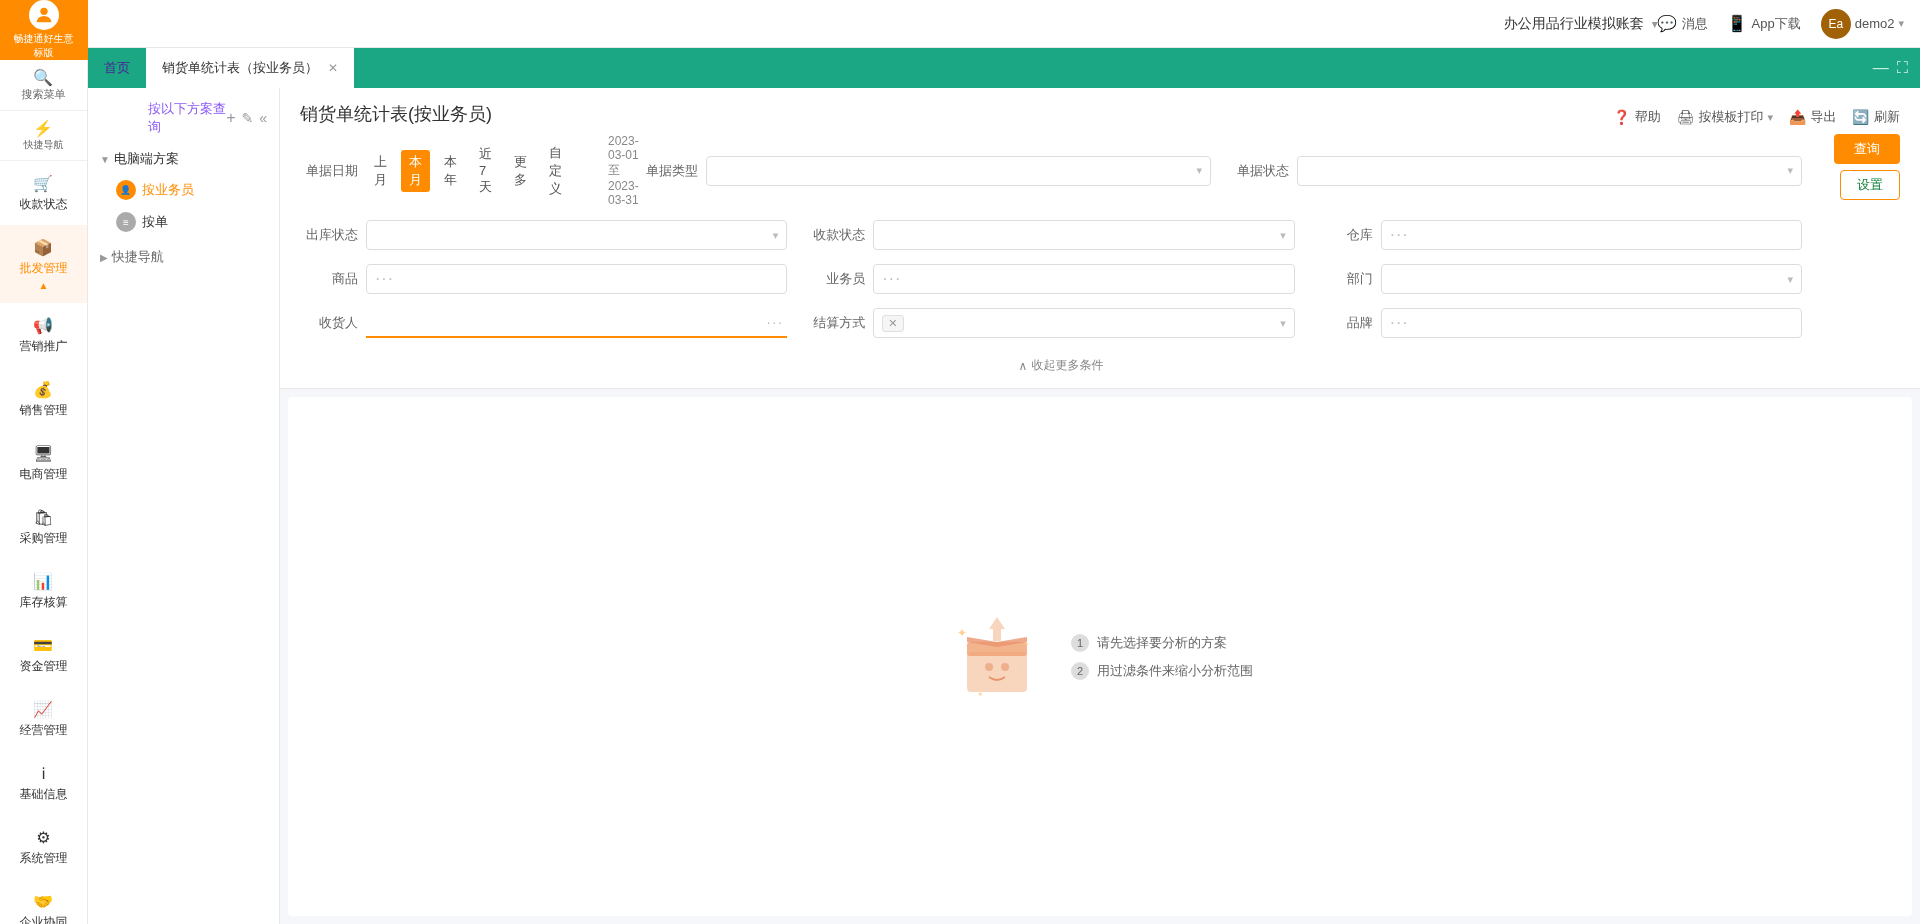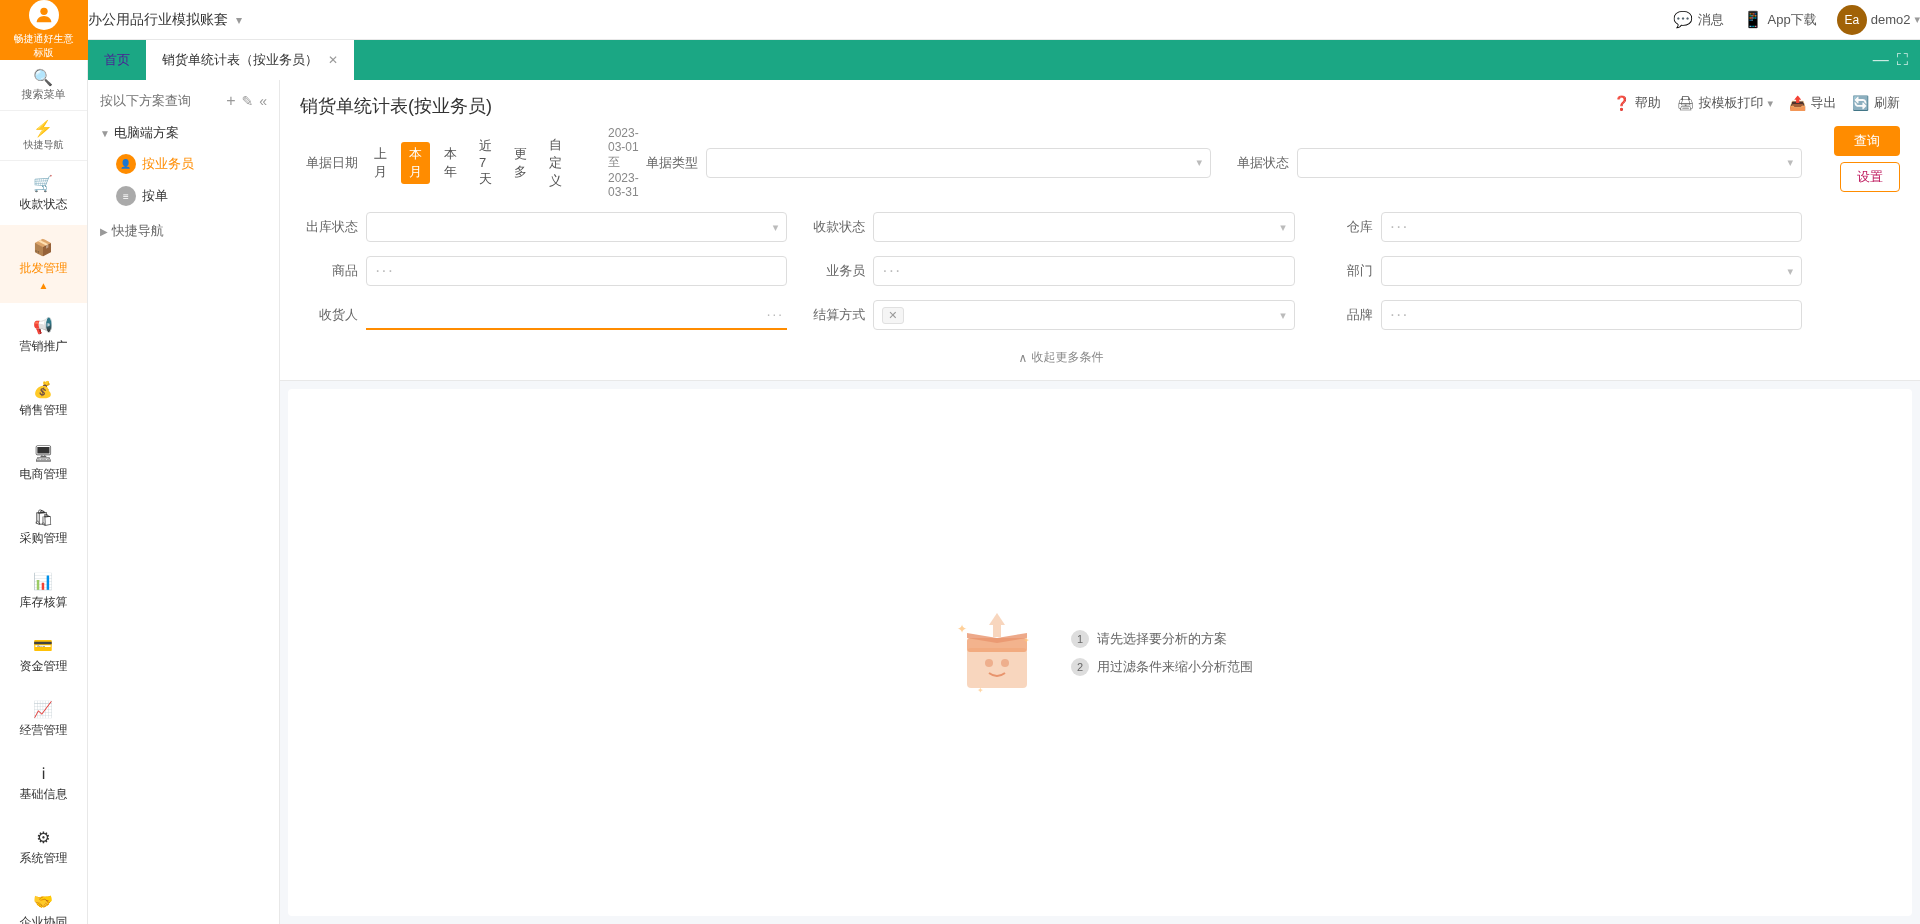--- a/index.html
+++ b/index.html
@@ -96,12 +96,12 @@
 
     
     .top-header {
-      height: 40px;
+      height: 48px;
       background: #fff;
       display: flex;
       align-items: center;
-      justify-content: space-between;
-      padding: 0 0;
+      justify-content: flex-end;
+      padding: 0 16px;
       border-bottom: 1px solid #e8e8e8;
       flex-shrink: 0;
     }

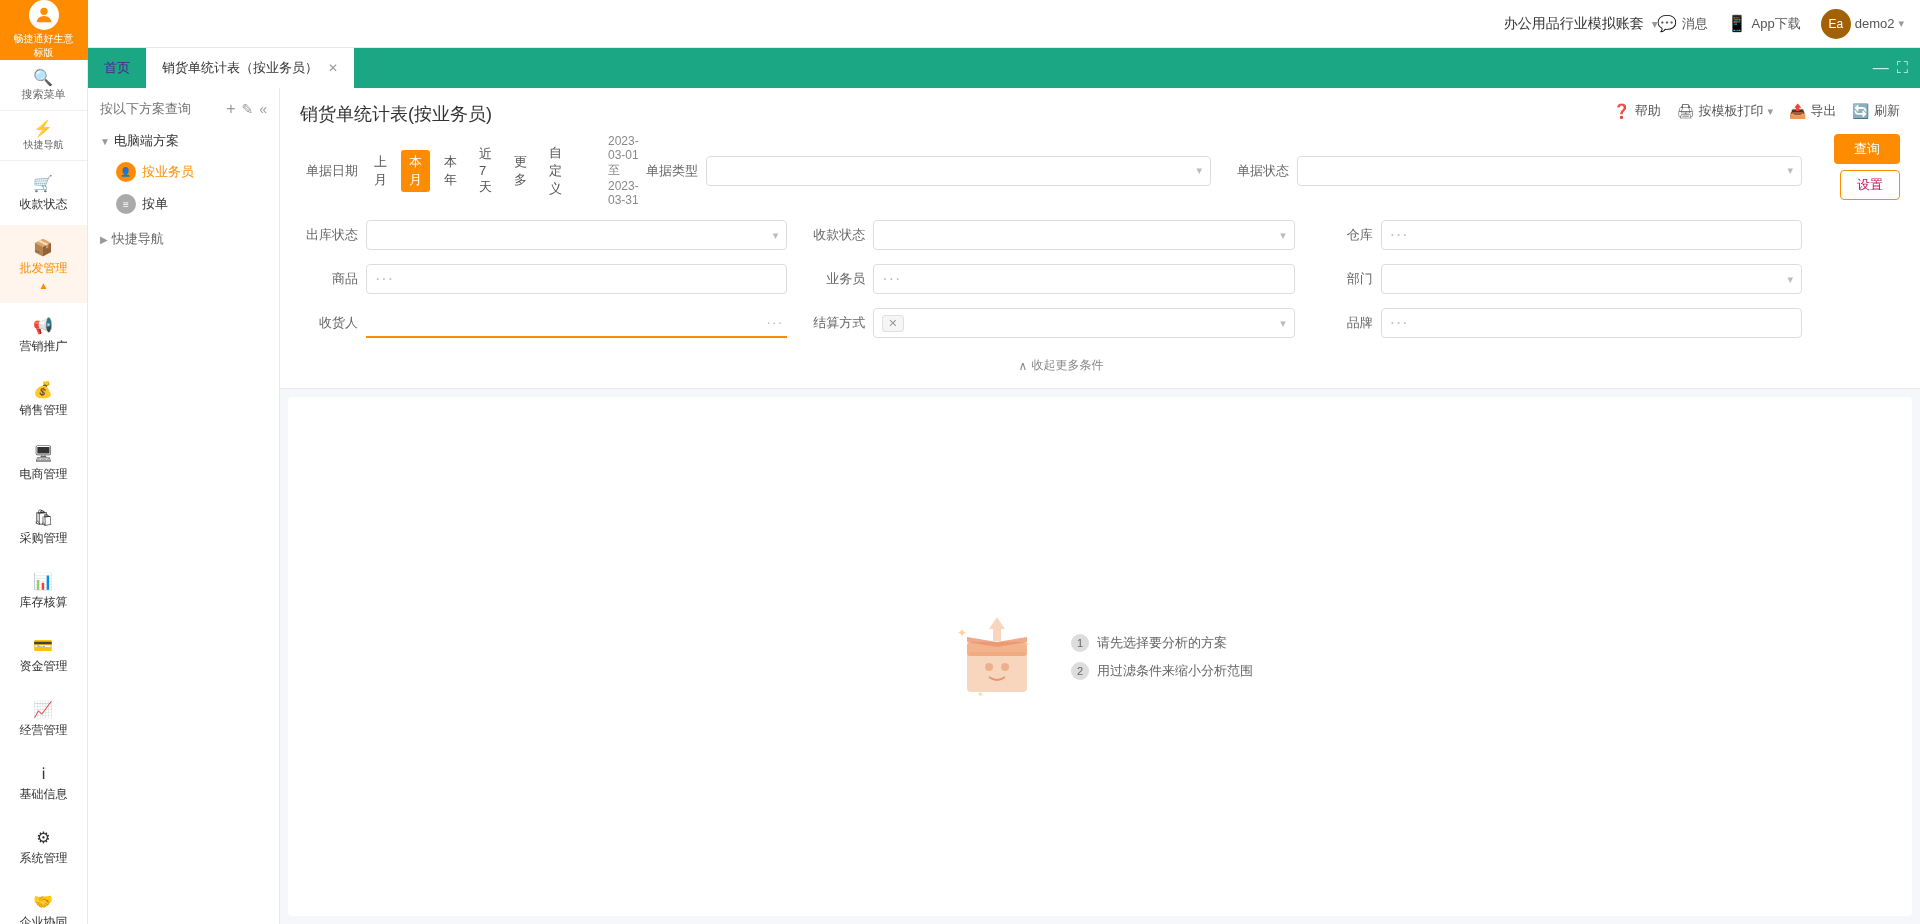--- a/index.html
+++ b/index.html
@@ -217,8 +217,9 @@
     }
     .left-panel-title {
       font-size: 13px;
-      color: #737373;
+      color: #8b5cf6;
       font-weight: 500;
+      margin-left: 48px;
     }
     .left-panel-actions {
       display: flex;

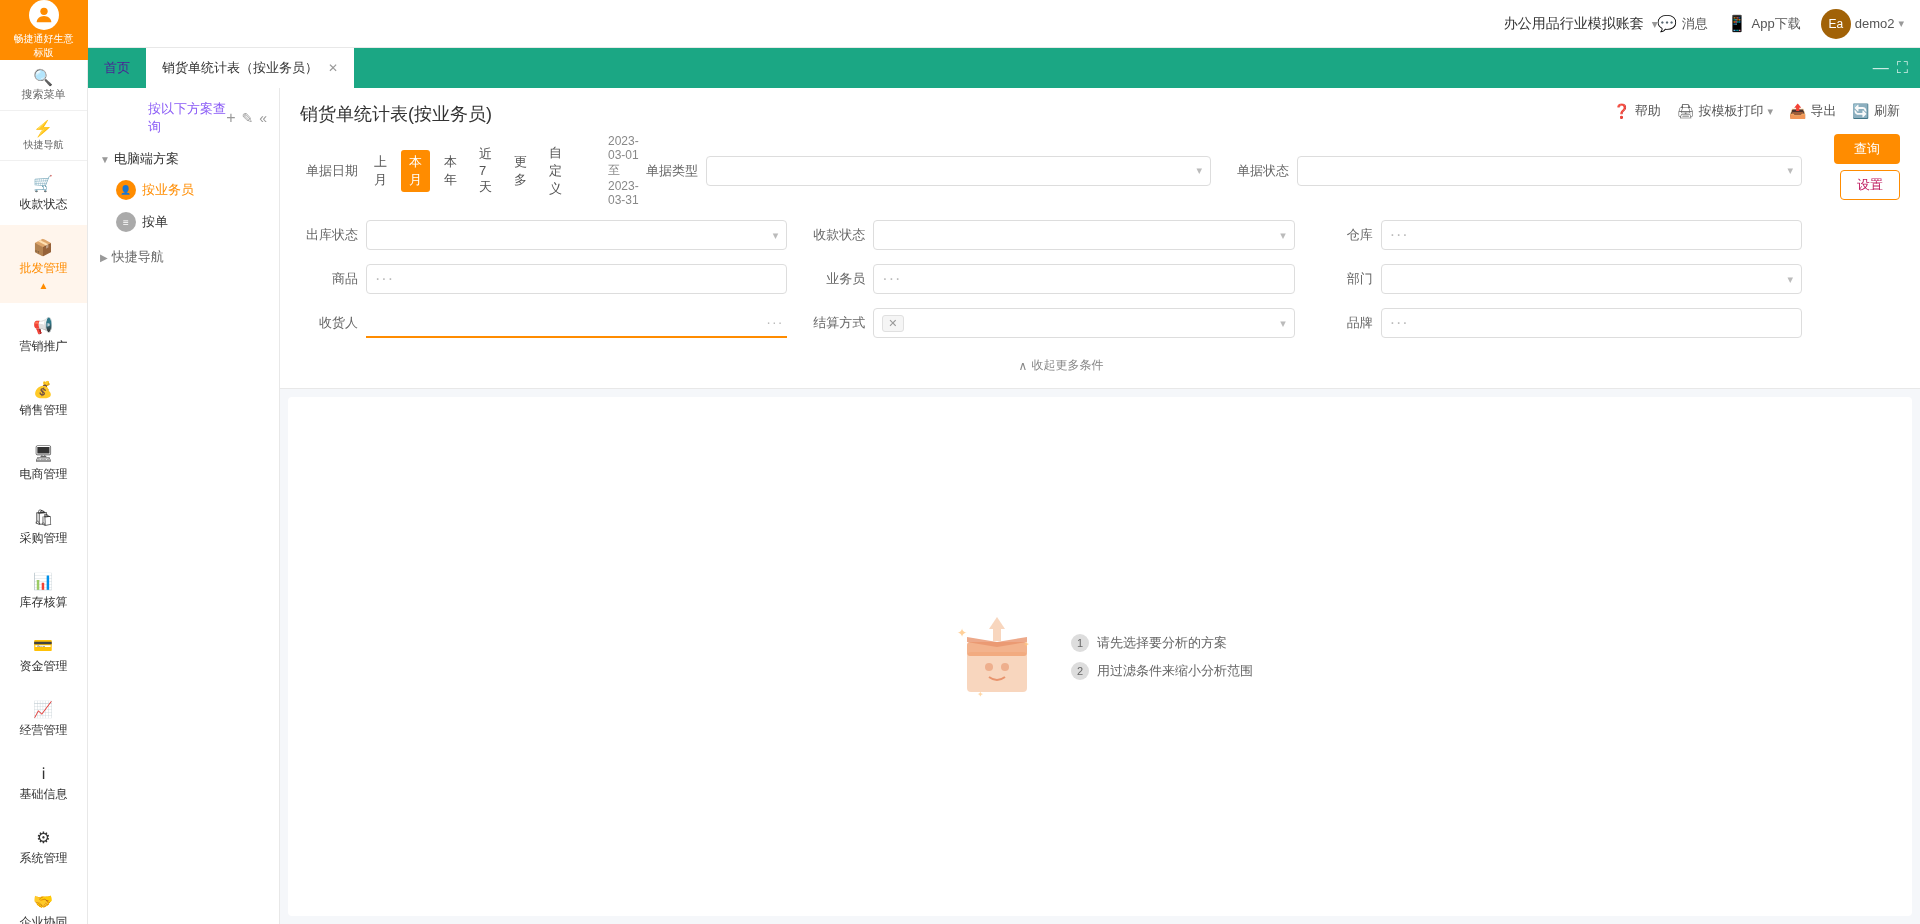--- a/index.html
+++ b/index.html
@@ -285,7 +285,7 @@
     }
     .page-title-row {
       display: flex;
-      align-items: flex-start;
+      align-items: flex-end;
       justify-content: space-between;
       margin-bottom: 8px;
     }

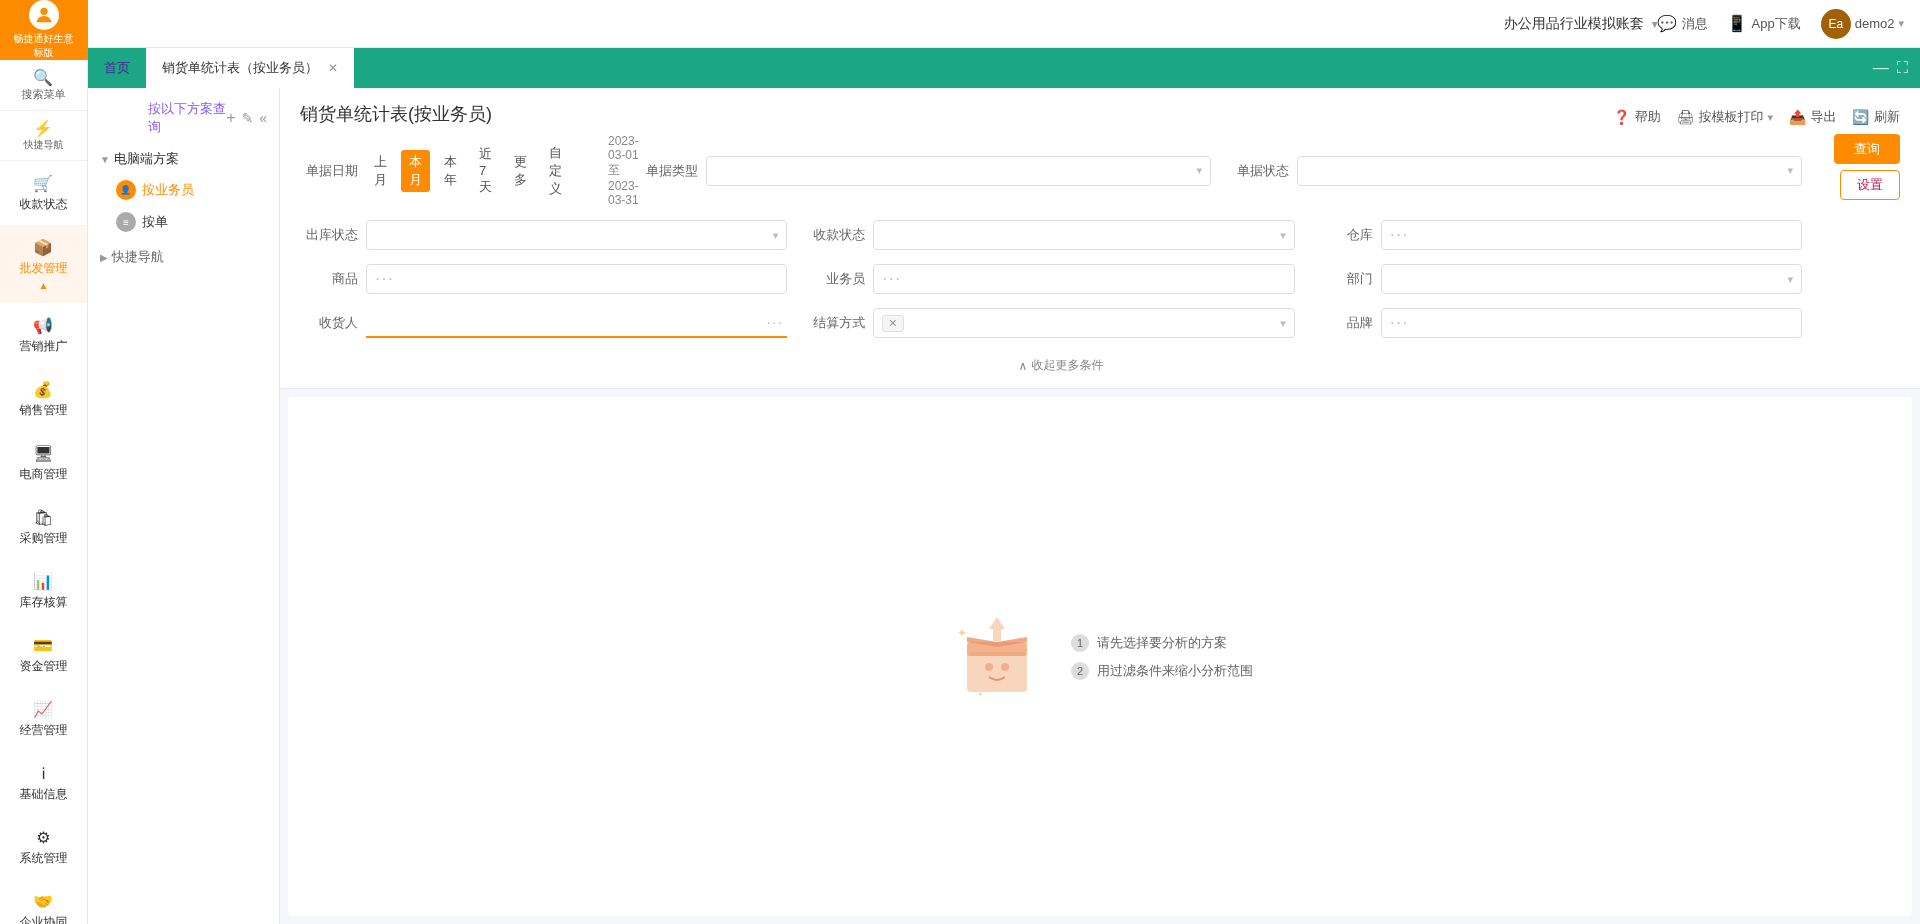--- a/index.html
+++ b/index.html
@@ -321,7 +321,7 @@
     }
     .settings-btn {
       background: #fff;
-      color: #be185d;
+      color: #15803d;
       border: 1px solid #ff8c00;
       border-radius: 4px;
       padding: 5px 16px;

